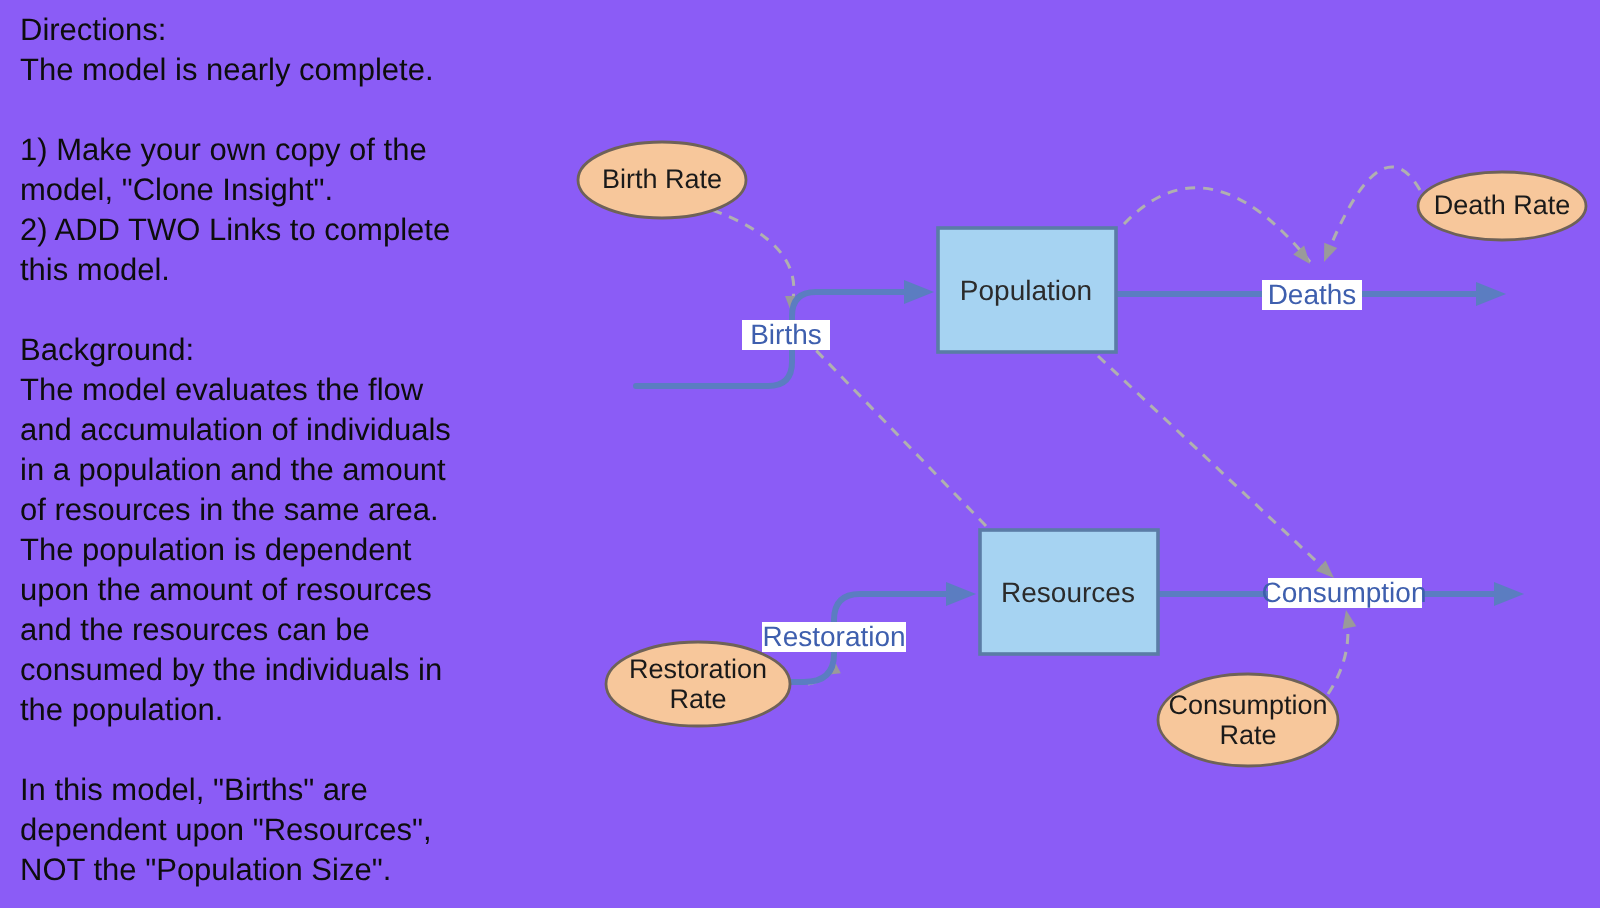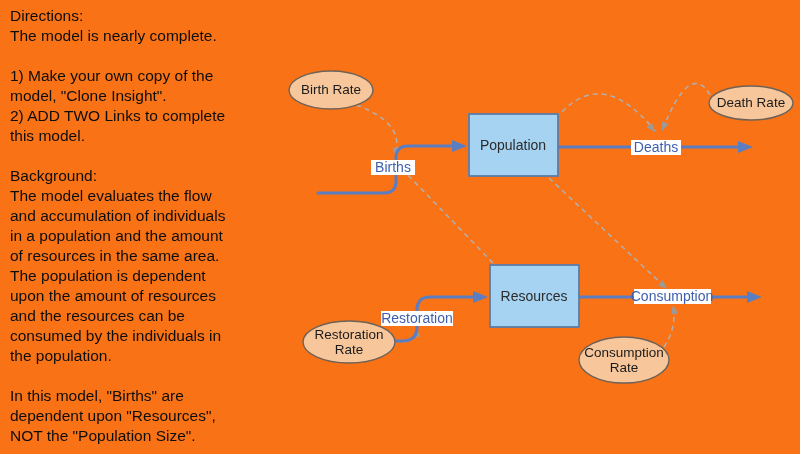--- a/index.html
+++ b/index.html
@@ -7,7 +7,7 @@
     width:800px;height:454px;background:#ffffff;overflow:hidden;position:relative;
     font-family:"Liberation Sans", sans-serif;
   }
-  .canvas{position:absolute;left:0;top:0;width:800px;height:454px;background:#f97316;}
+  .canvas{position:absolute;left:0;top:0;width:800px;height:454px;background:#8b5cf6;}
   .instructions{
     position:absolute;left:10px;top:6px;width:330px;
     font-size:15.5px;line-height:20px;color:#0d0d0d;

